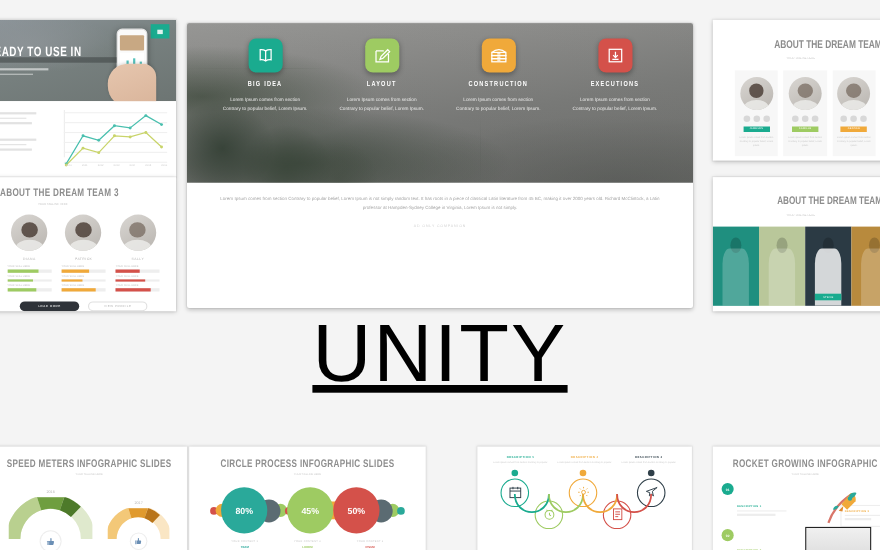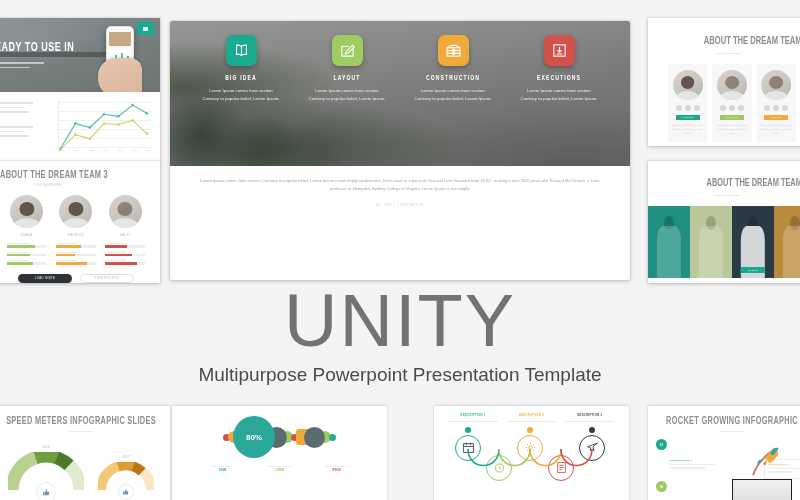--- a/index.html
+++ b/index.html
@@ -82,7 +82,7 @@
   
   #unity { position:absolute; left:0; top:286px; width:800px; height:112px; text-align:center; }
   #unity .big {
-    font-size:74px; line-height:.94; color:#737373; letter-spacing:2px; font-weight:normal;
+    font-size:74px; line-height:.94; color:#000000; letter-spacing:2px; font-weight:normal;text-decoration:underline;
   }
   #unity .sub { margin-top:8px; font-size:19px; color:#4b4b4b; }
 

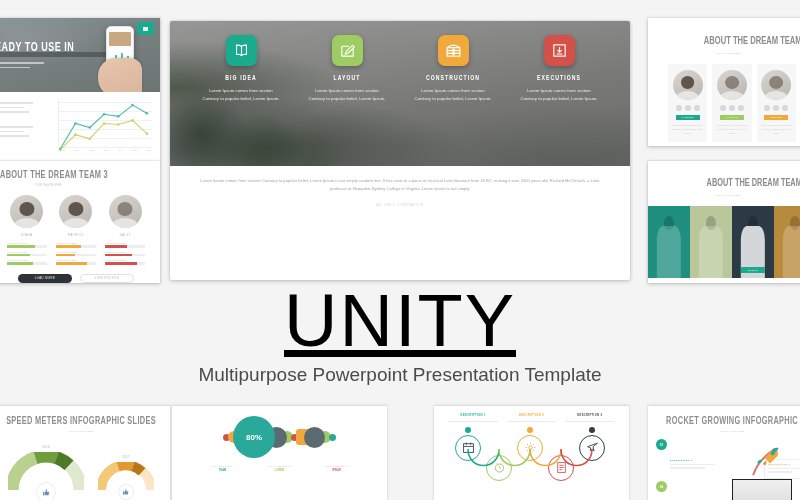--- a/index.html
+++ b/index.html
@@ -542,7 +542,6 @@
 
   <div id="unity">
     <div class="big">UNITY</div>
-    <div class="sub">Multipurpose Powerpoint Presentation Template</div>
   </div>
 
   <div class="brow" id="s-speed">

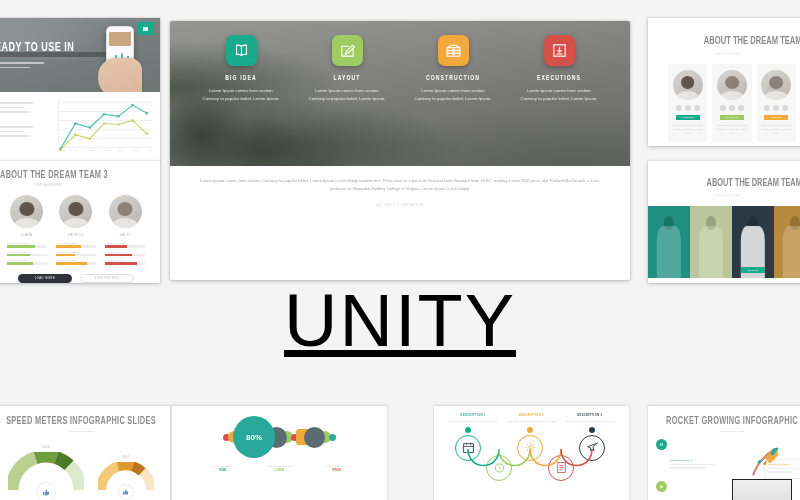--- a/index.html
+++ b/index.html
@@ -590,6 +590,10 @@
   </div>
 
   <div class="brow" id="s-circle">
+    <div class="b-head">
+      <div class="t">CIRCLE PROCESS INFOGRAPHIC SLIDES</div>
+      <div class="s">YOUR TAGLINE HERE</div>
+    </div>
     <div class="circ-row">
       <div class="xsc" style="background:#d4514a"></div>
       <div class="smc" style="background:#f0a93a"></div>

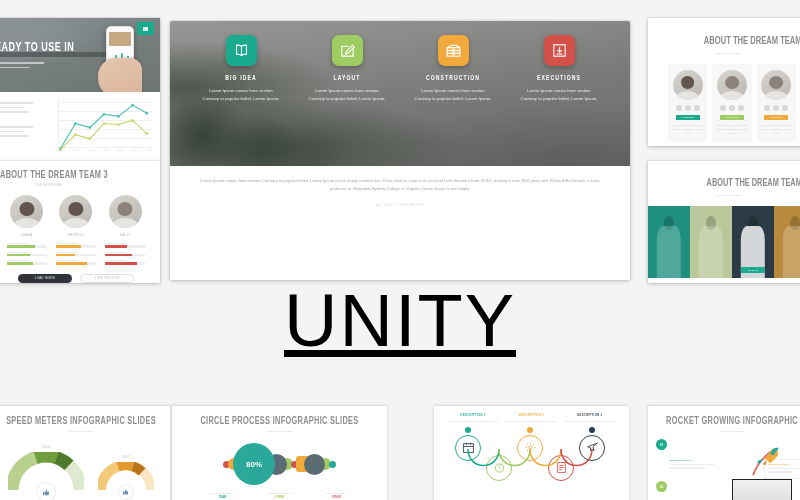--- a/index.html
+++ b/index.html
@@ -601,6 +601,7 @@
       <div class="midc" style="background:#5b6b72"></div>
       <div class="smc" style="background:#9ecb62"></div>
       <div class="xsc" style="background:#d4514a"></div>
+      <div class="bigc" style="background:#9ecb62">45%</div>
       <div class="smc" style="background:#f0a93a;width:14px;height:16px;border-radius:3px"></div>
       <div class="midc" style="background:#5b6b72"></div>
       <div class="smc" style="background:#9ecb62"></div>

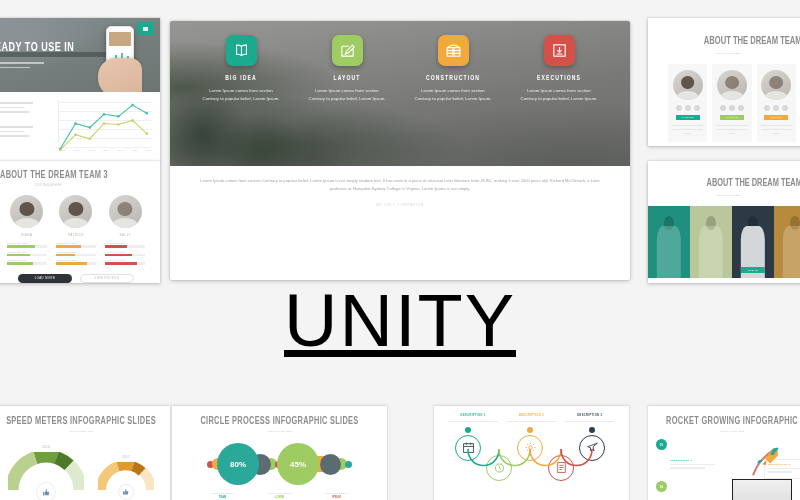--- a/index.html
+++ b/index.html
@@ -603,6 +603,7 @@
       <div class="xsc" style="background:#d4514a"></div>
       <div class="bigc" style="background:#9ecb62">45%</div>
       <div class="smc" style="background:#f0a93a;width:14px;height:16px;border-radius:3px"></div>
+      <div class="bigc" style="background:#d4514a">50%</div>
       <div class="midc" style="background:#5b6b72"></div>
       <div class="smc" style="background:#9ecb62"></div>
       <div class="xsc" style="background:#2aa99a"></div>

